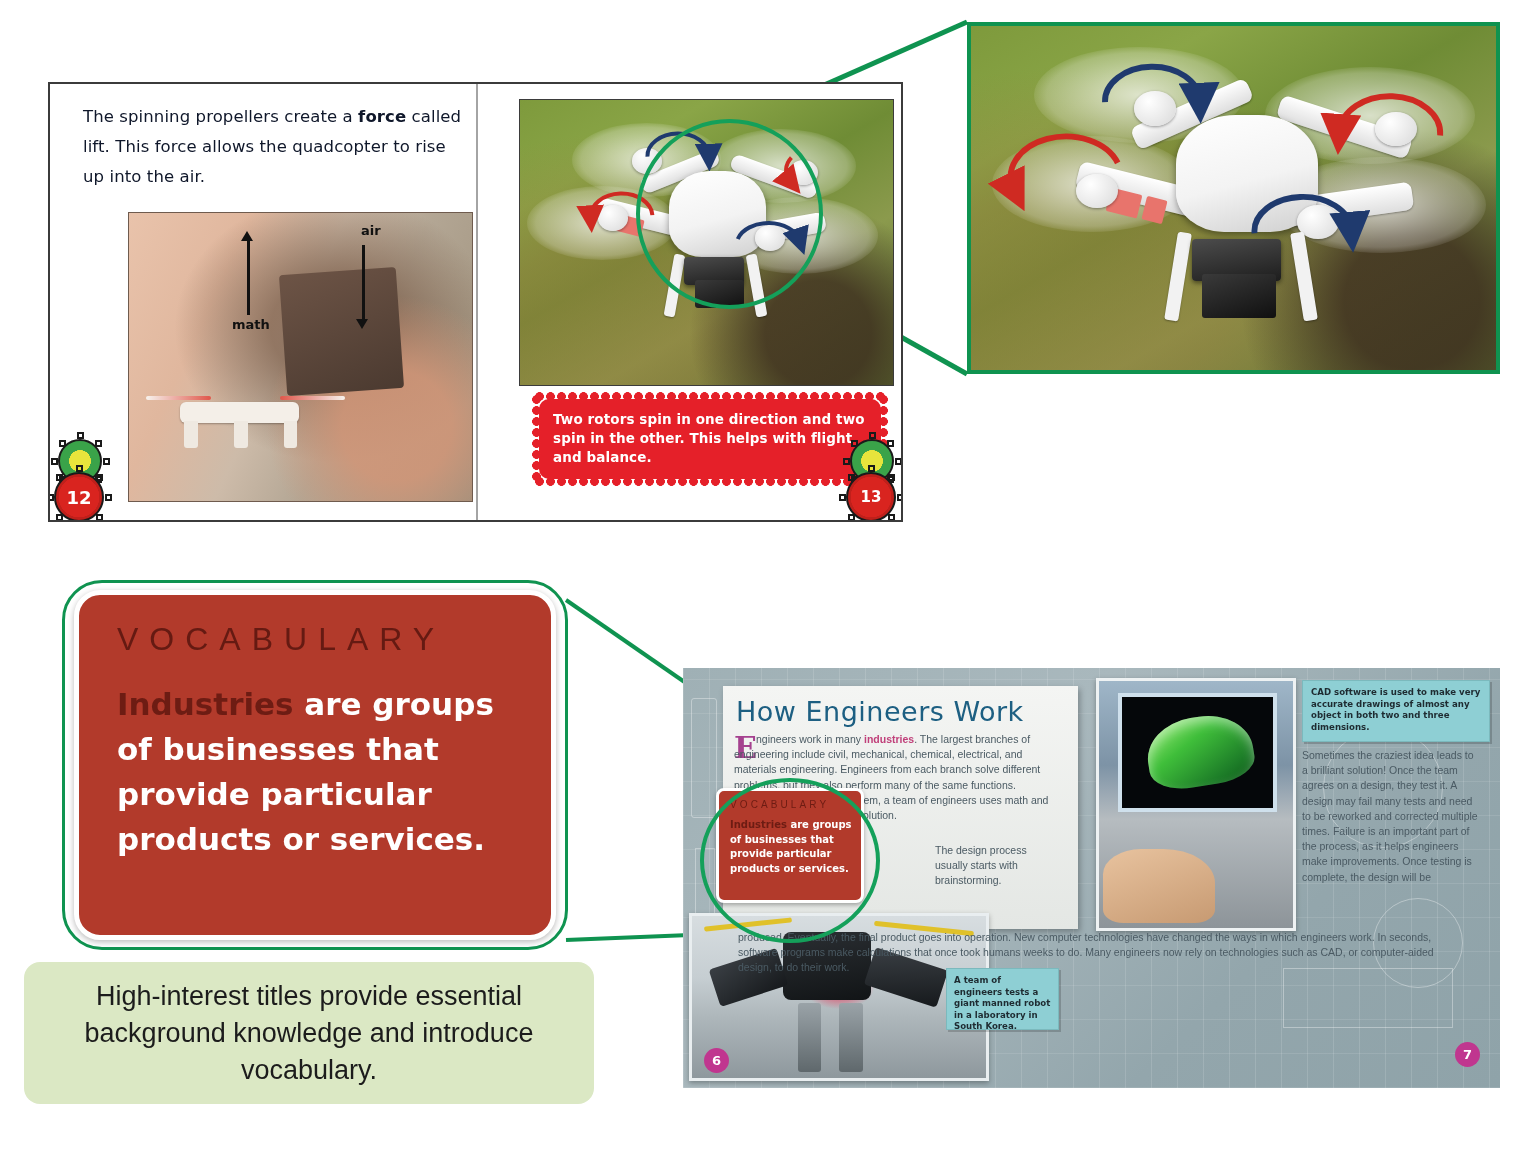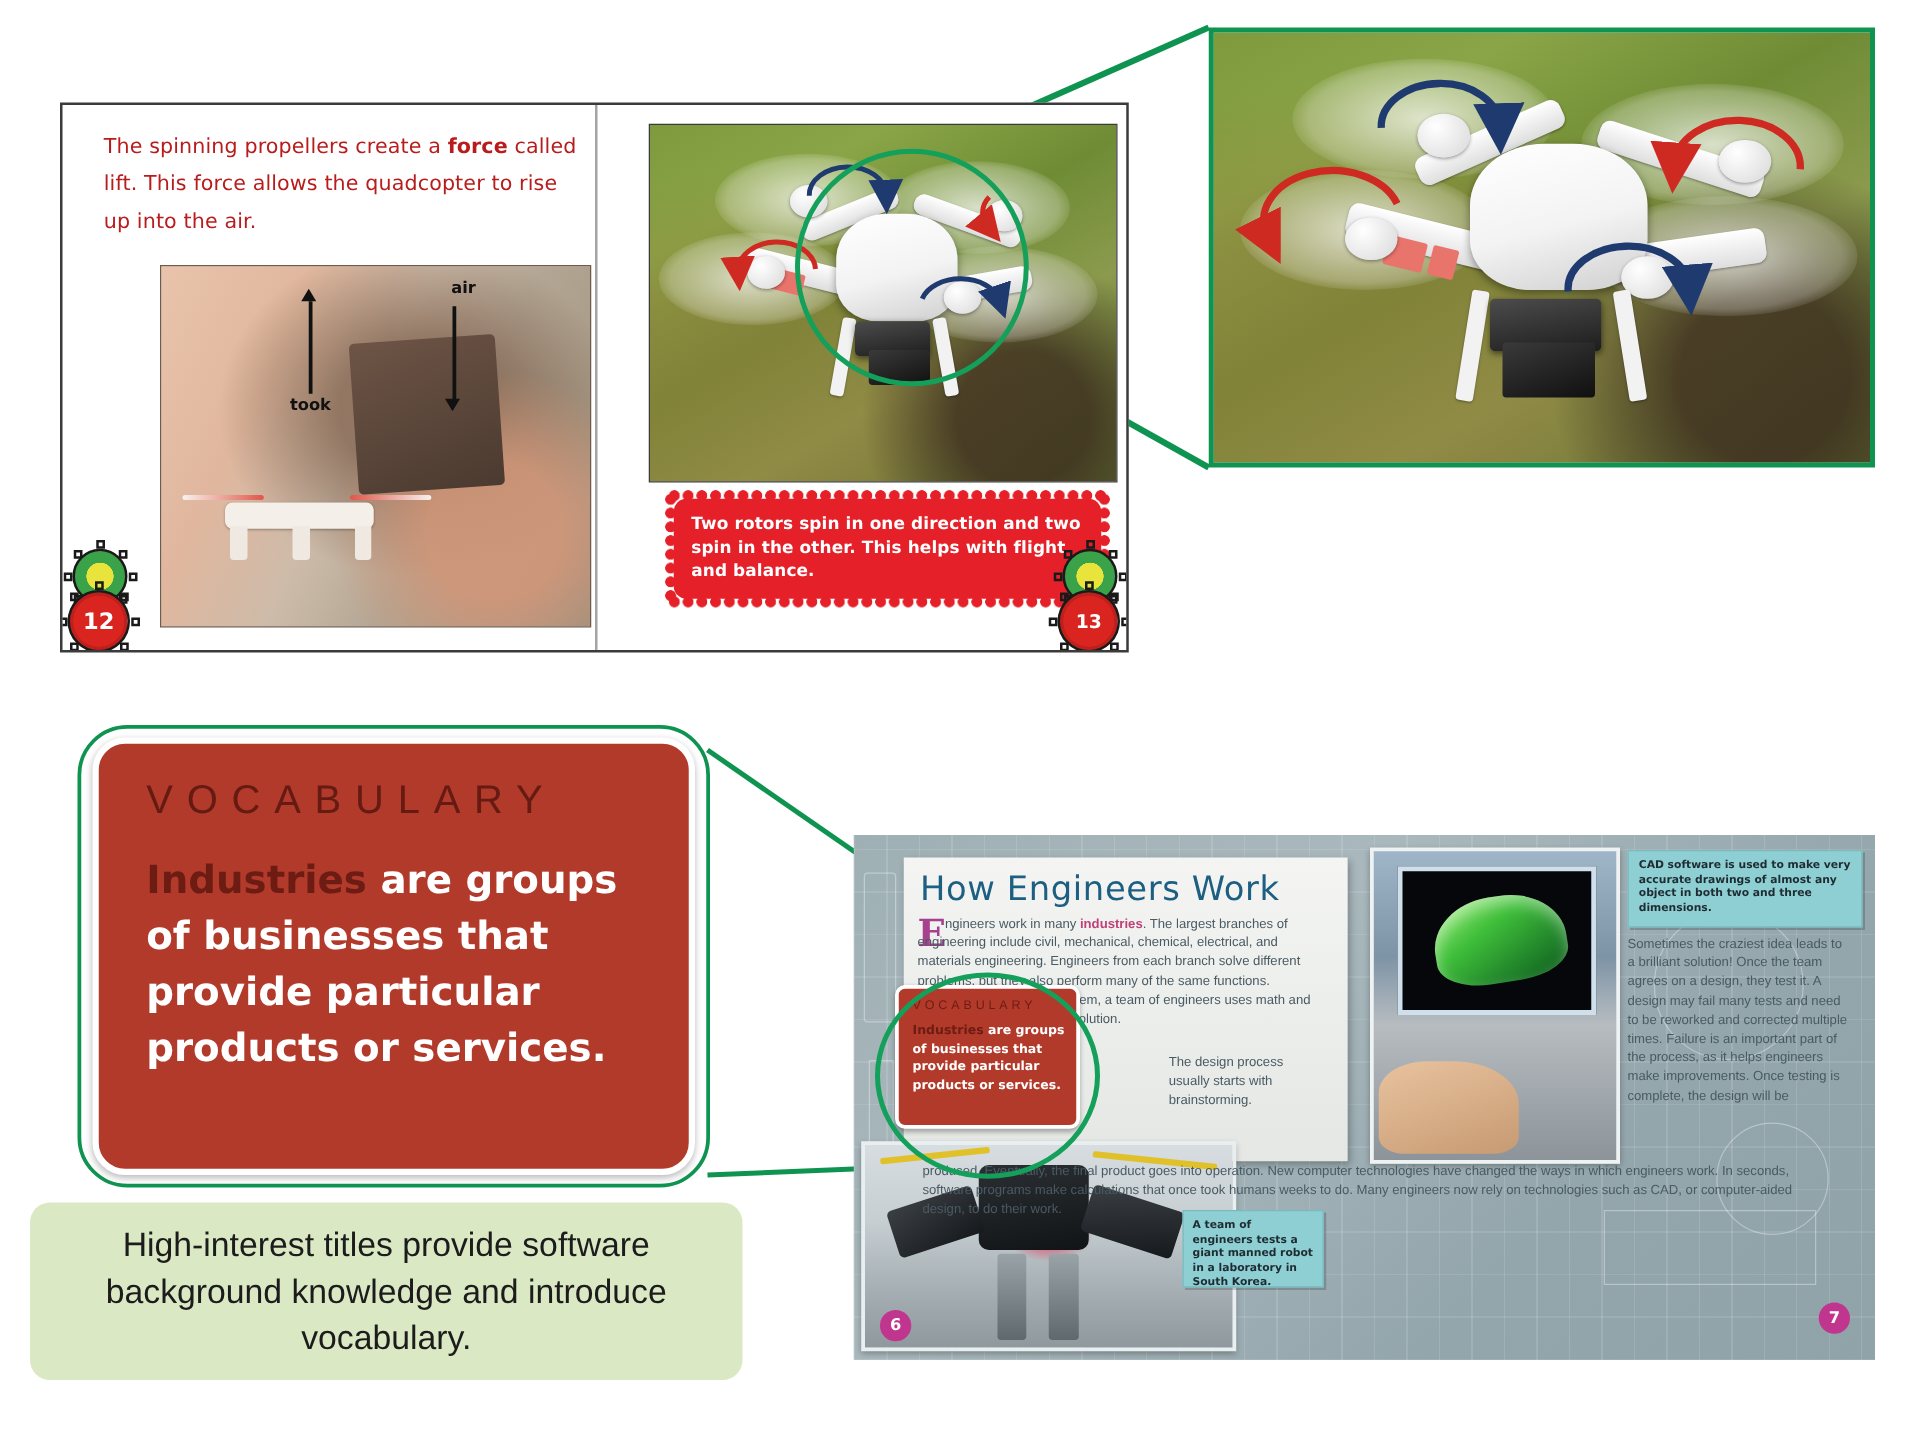--- a/index.html
+++ b/index.html
@@ -29,7 +29,7 @@
   #lift-paragraph {
     position: absolute; left: 33px; top: 18px; width: 385px;
     font-family: "DejaVu Sans", sans-serif;
-    font-size: 16.5px; line-height: 30px; color: #b91c1c; letter-spacing: .1px;
+    font-size: 16.5px; line-height: 30px; color: #0f172a; letter-spacing: .1px;
   }
   #lift-paragraph b { font-weight: 700; }
   #photo-child {

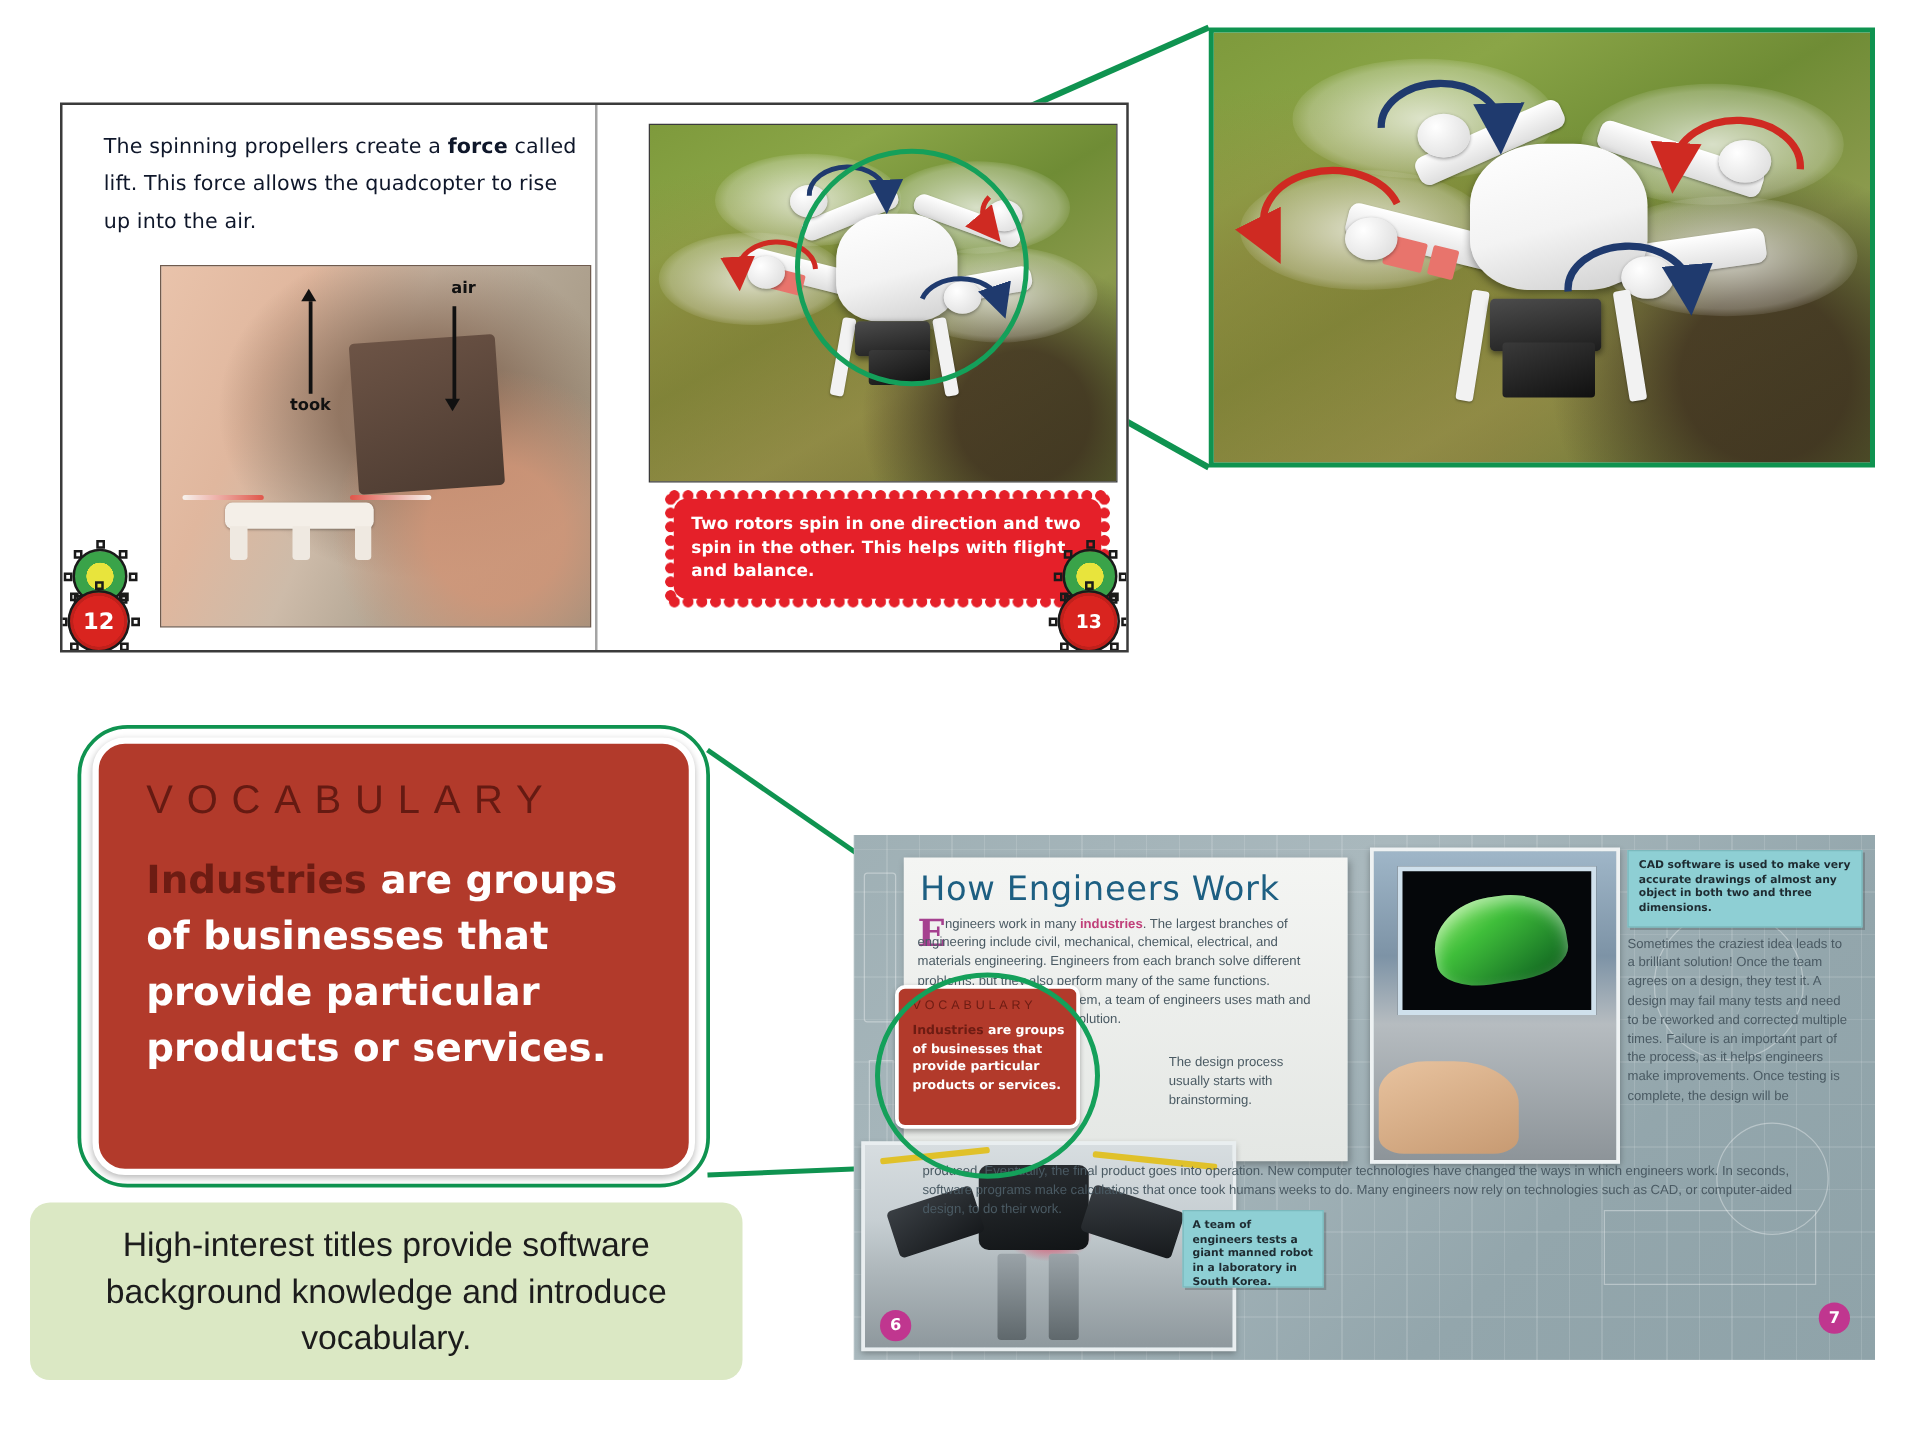--- a/index.html
+++ b/index.html
@@ -355,7 +355,7 @@
 
       <div class="vline" style="left:118px; top:28px; height:74px;"></div>
       <div class="vhead up" style="left:112px; top:18px;"></div>
-      <div class="arrow-lbl" style="left:103px; top:104px;">took</div>
+      <div class="arrow-lbl" style="left:103px; top:104px;">math</div>
 
       <div class="vline" style="left:233px; top:32px; height:76px;"></div>
       <div class="vhead down" style="left:227px; top:106px;"></div>

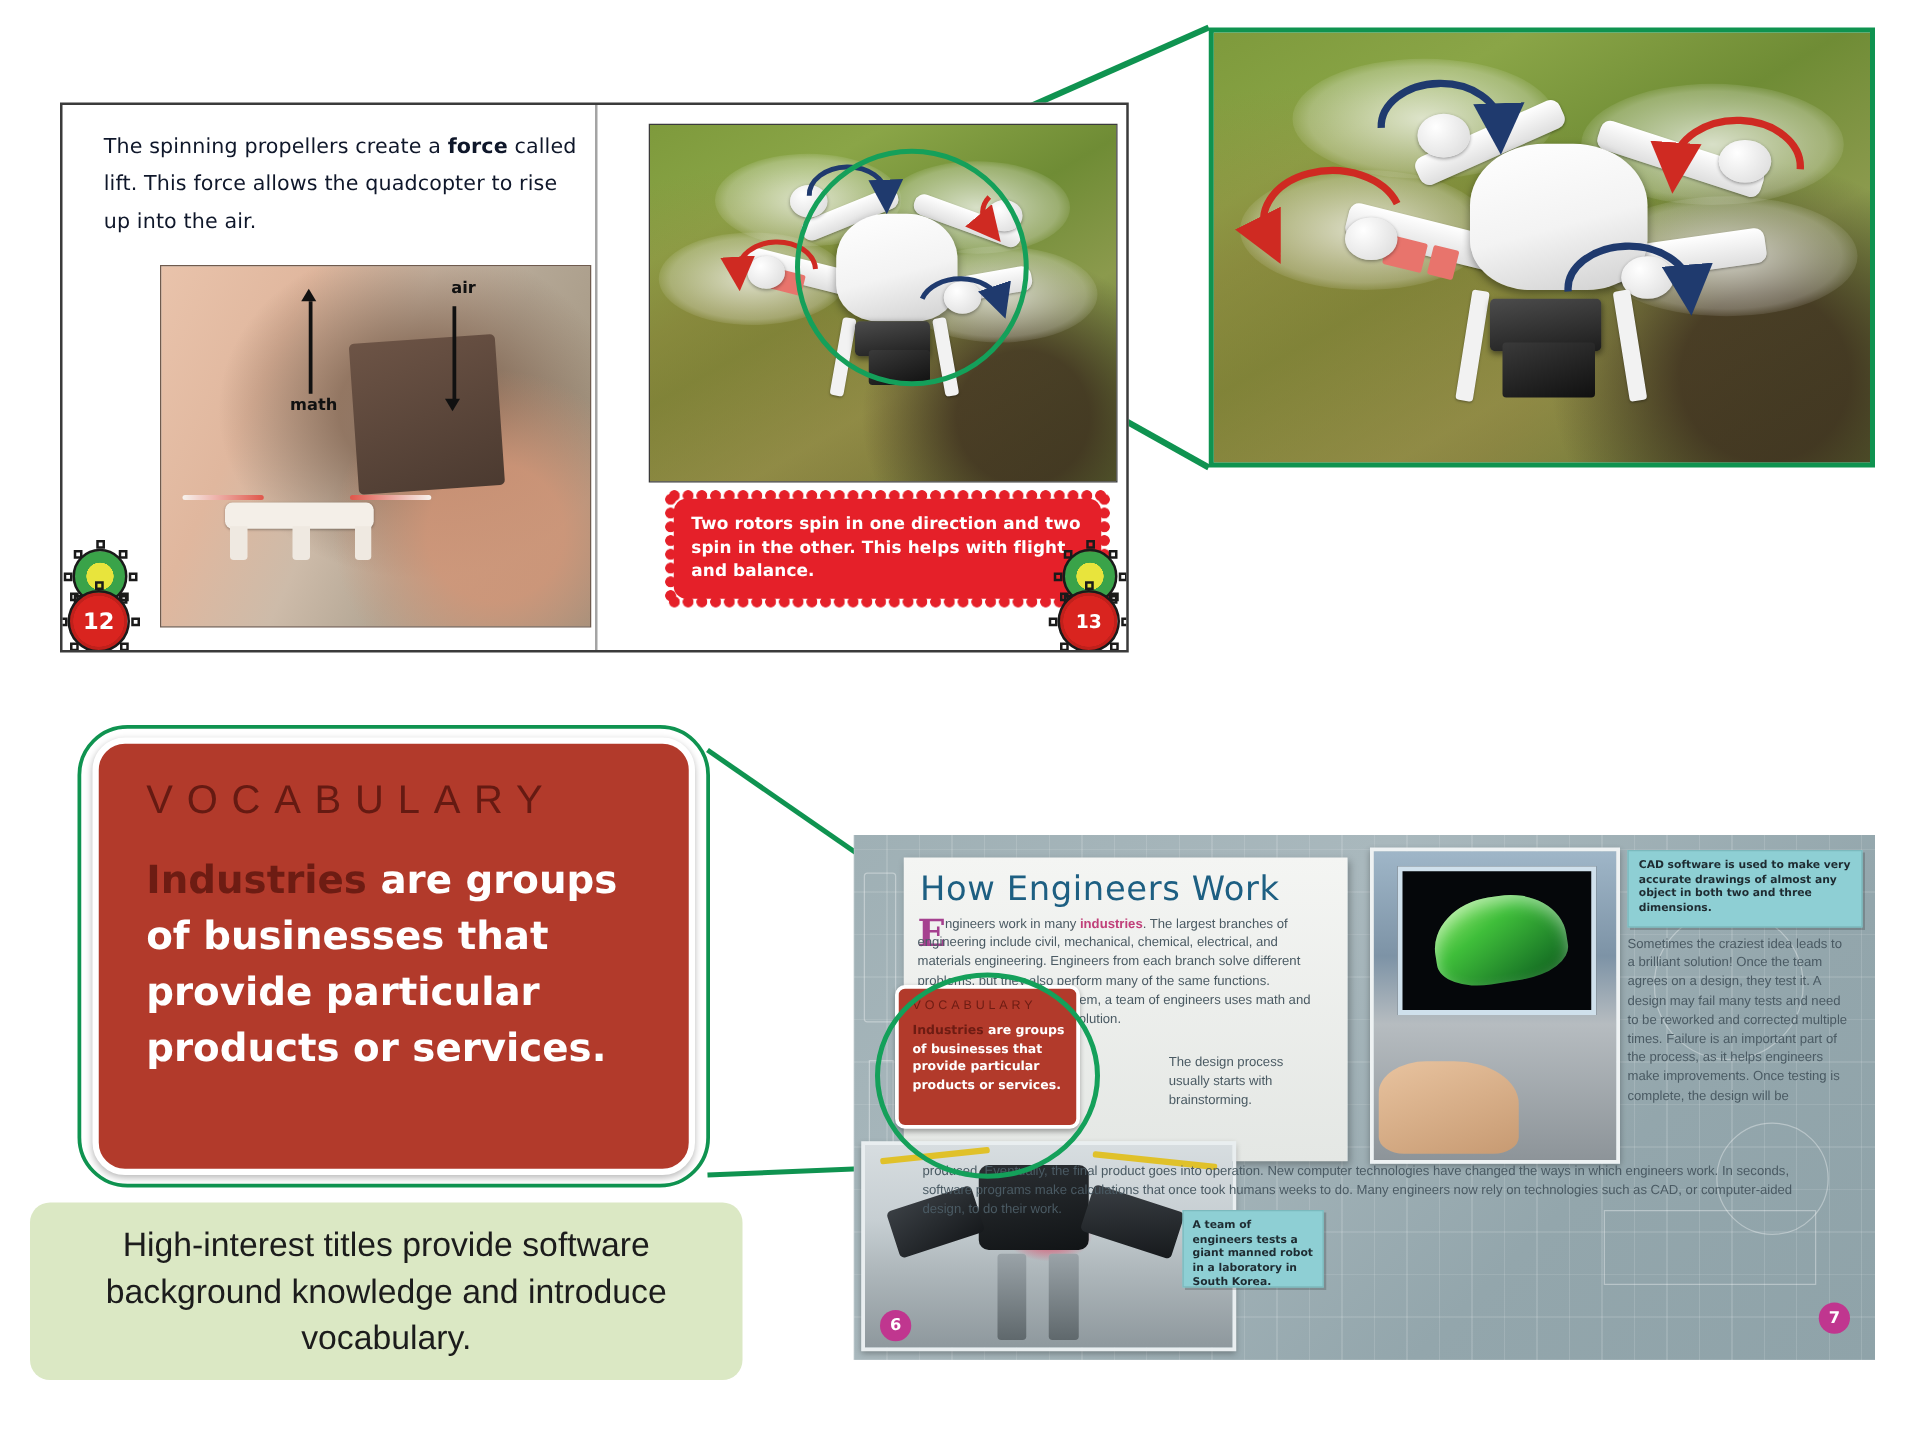--- a/index.html
+++ b/index.html
@@ -507,7 +507,7 @@
   </div>
 
   <div class="abs callout" id="callout-titles">
-    <span>High-interest titles provide software background knowledge and introduce vocabulary.</span>
+    <span>High-interest titles provide essential background knowledge and introduce vocabulary.</span>
   </div>
 
   <div class="abs" id="spread-bottom">

